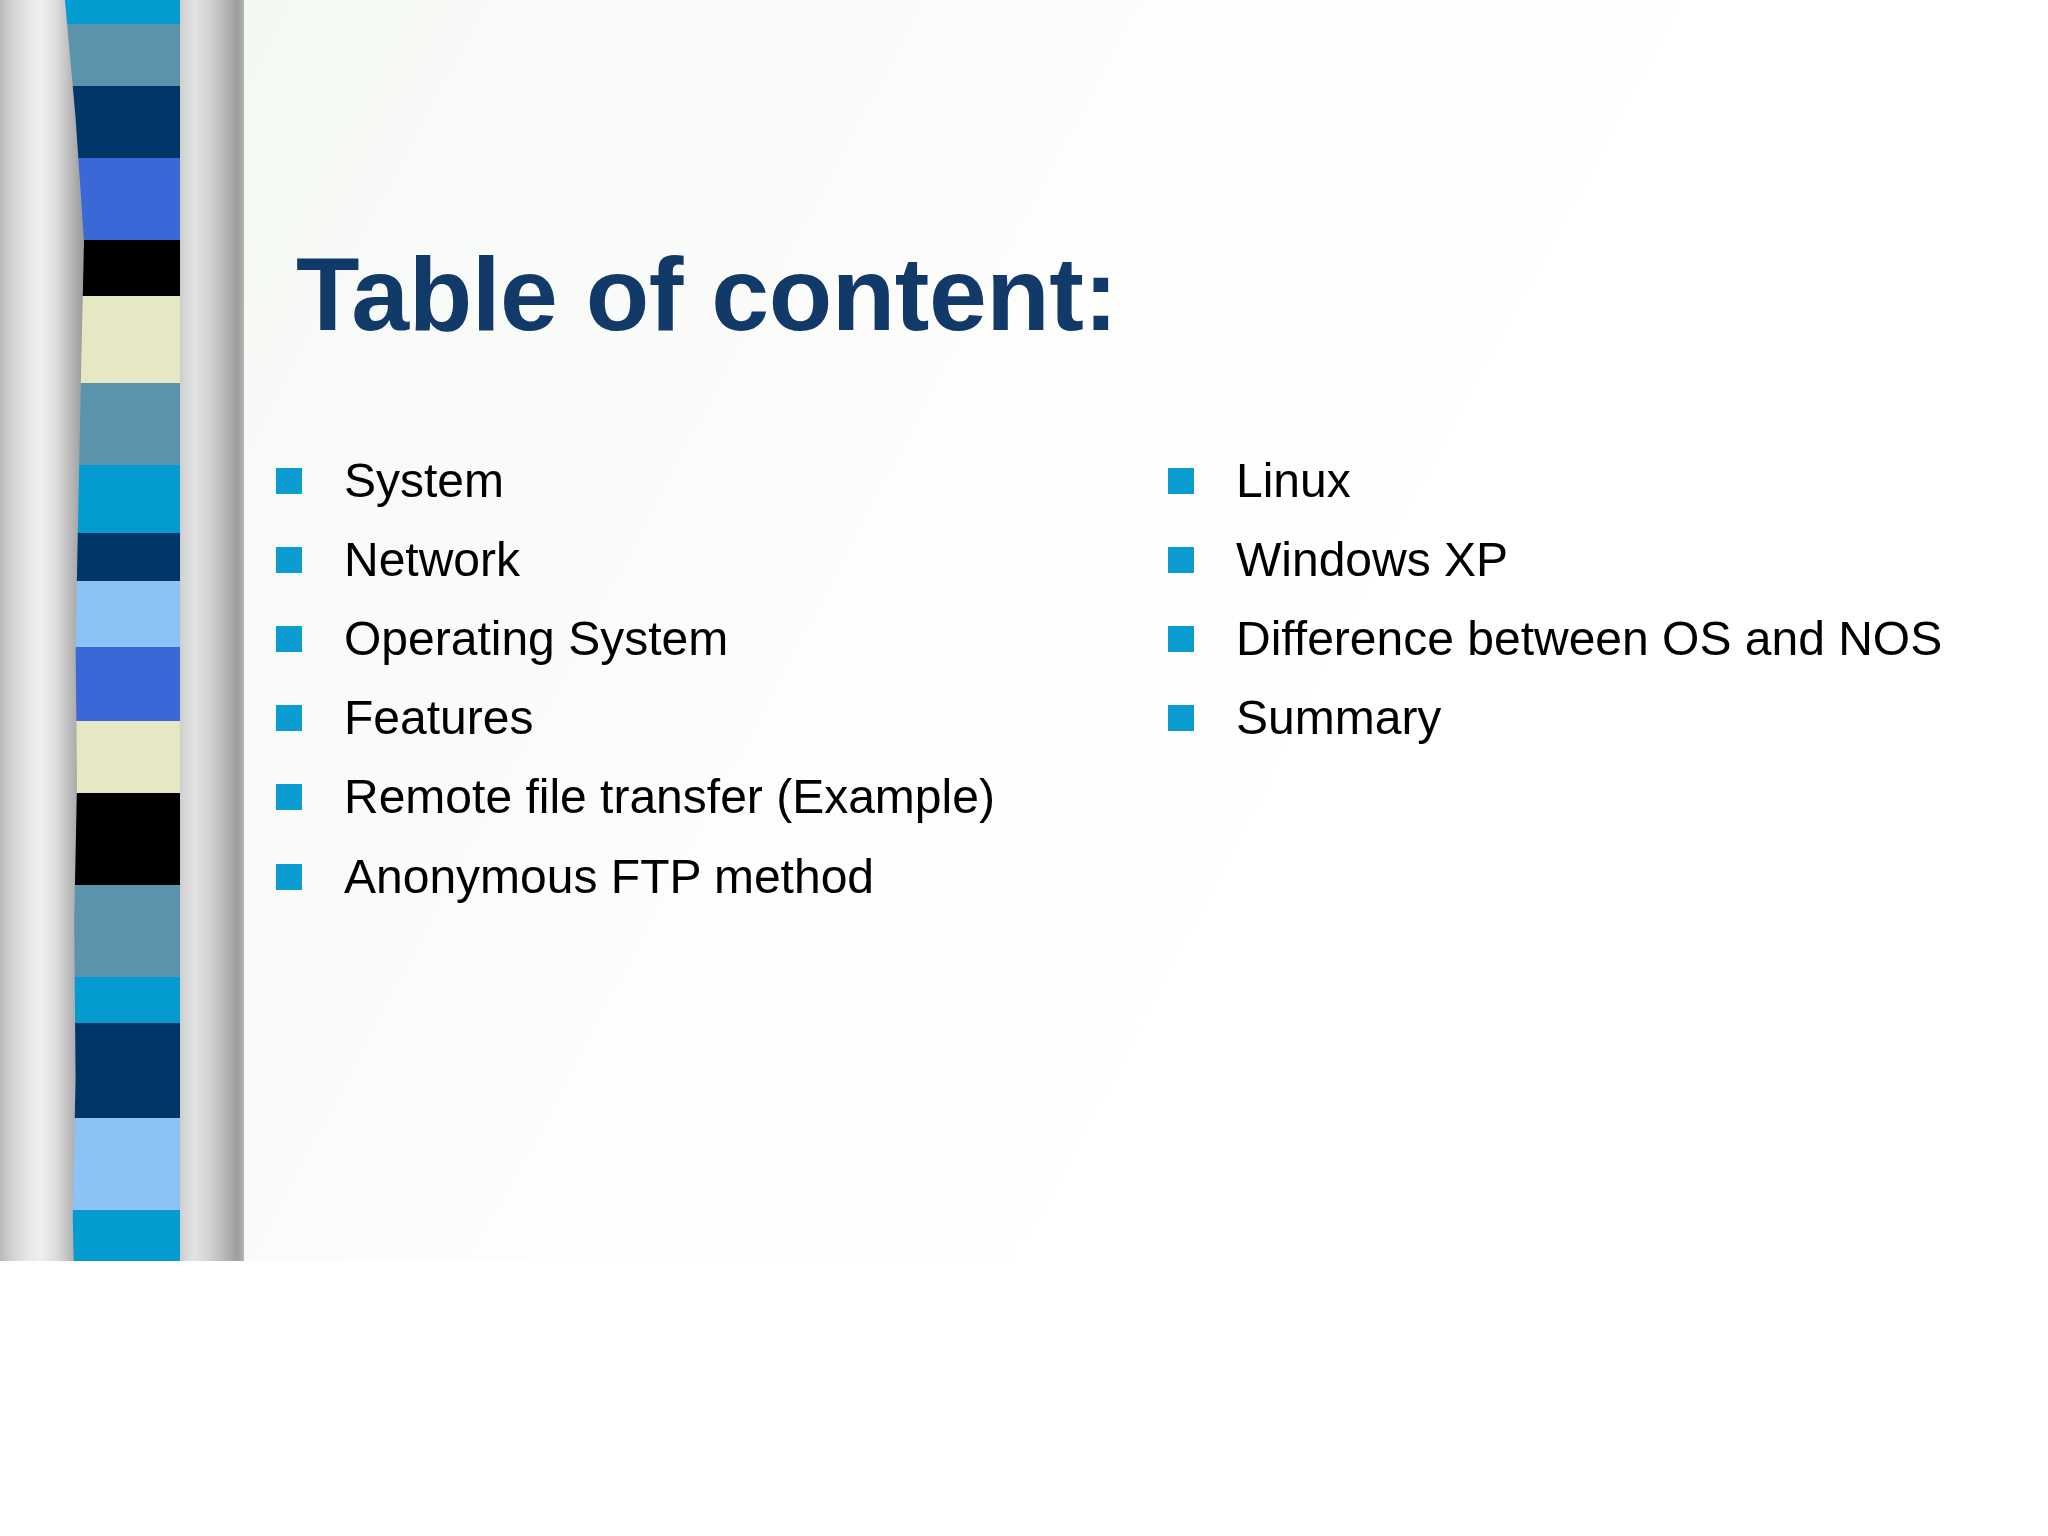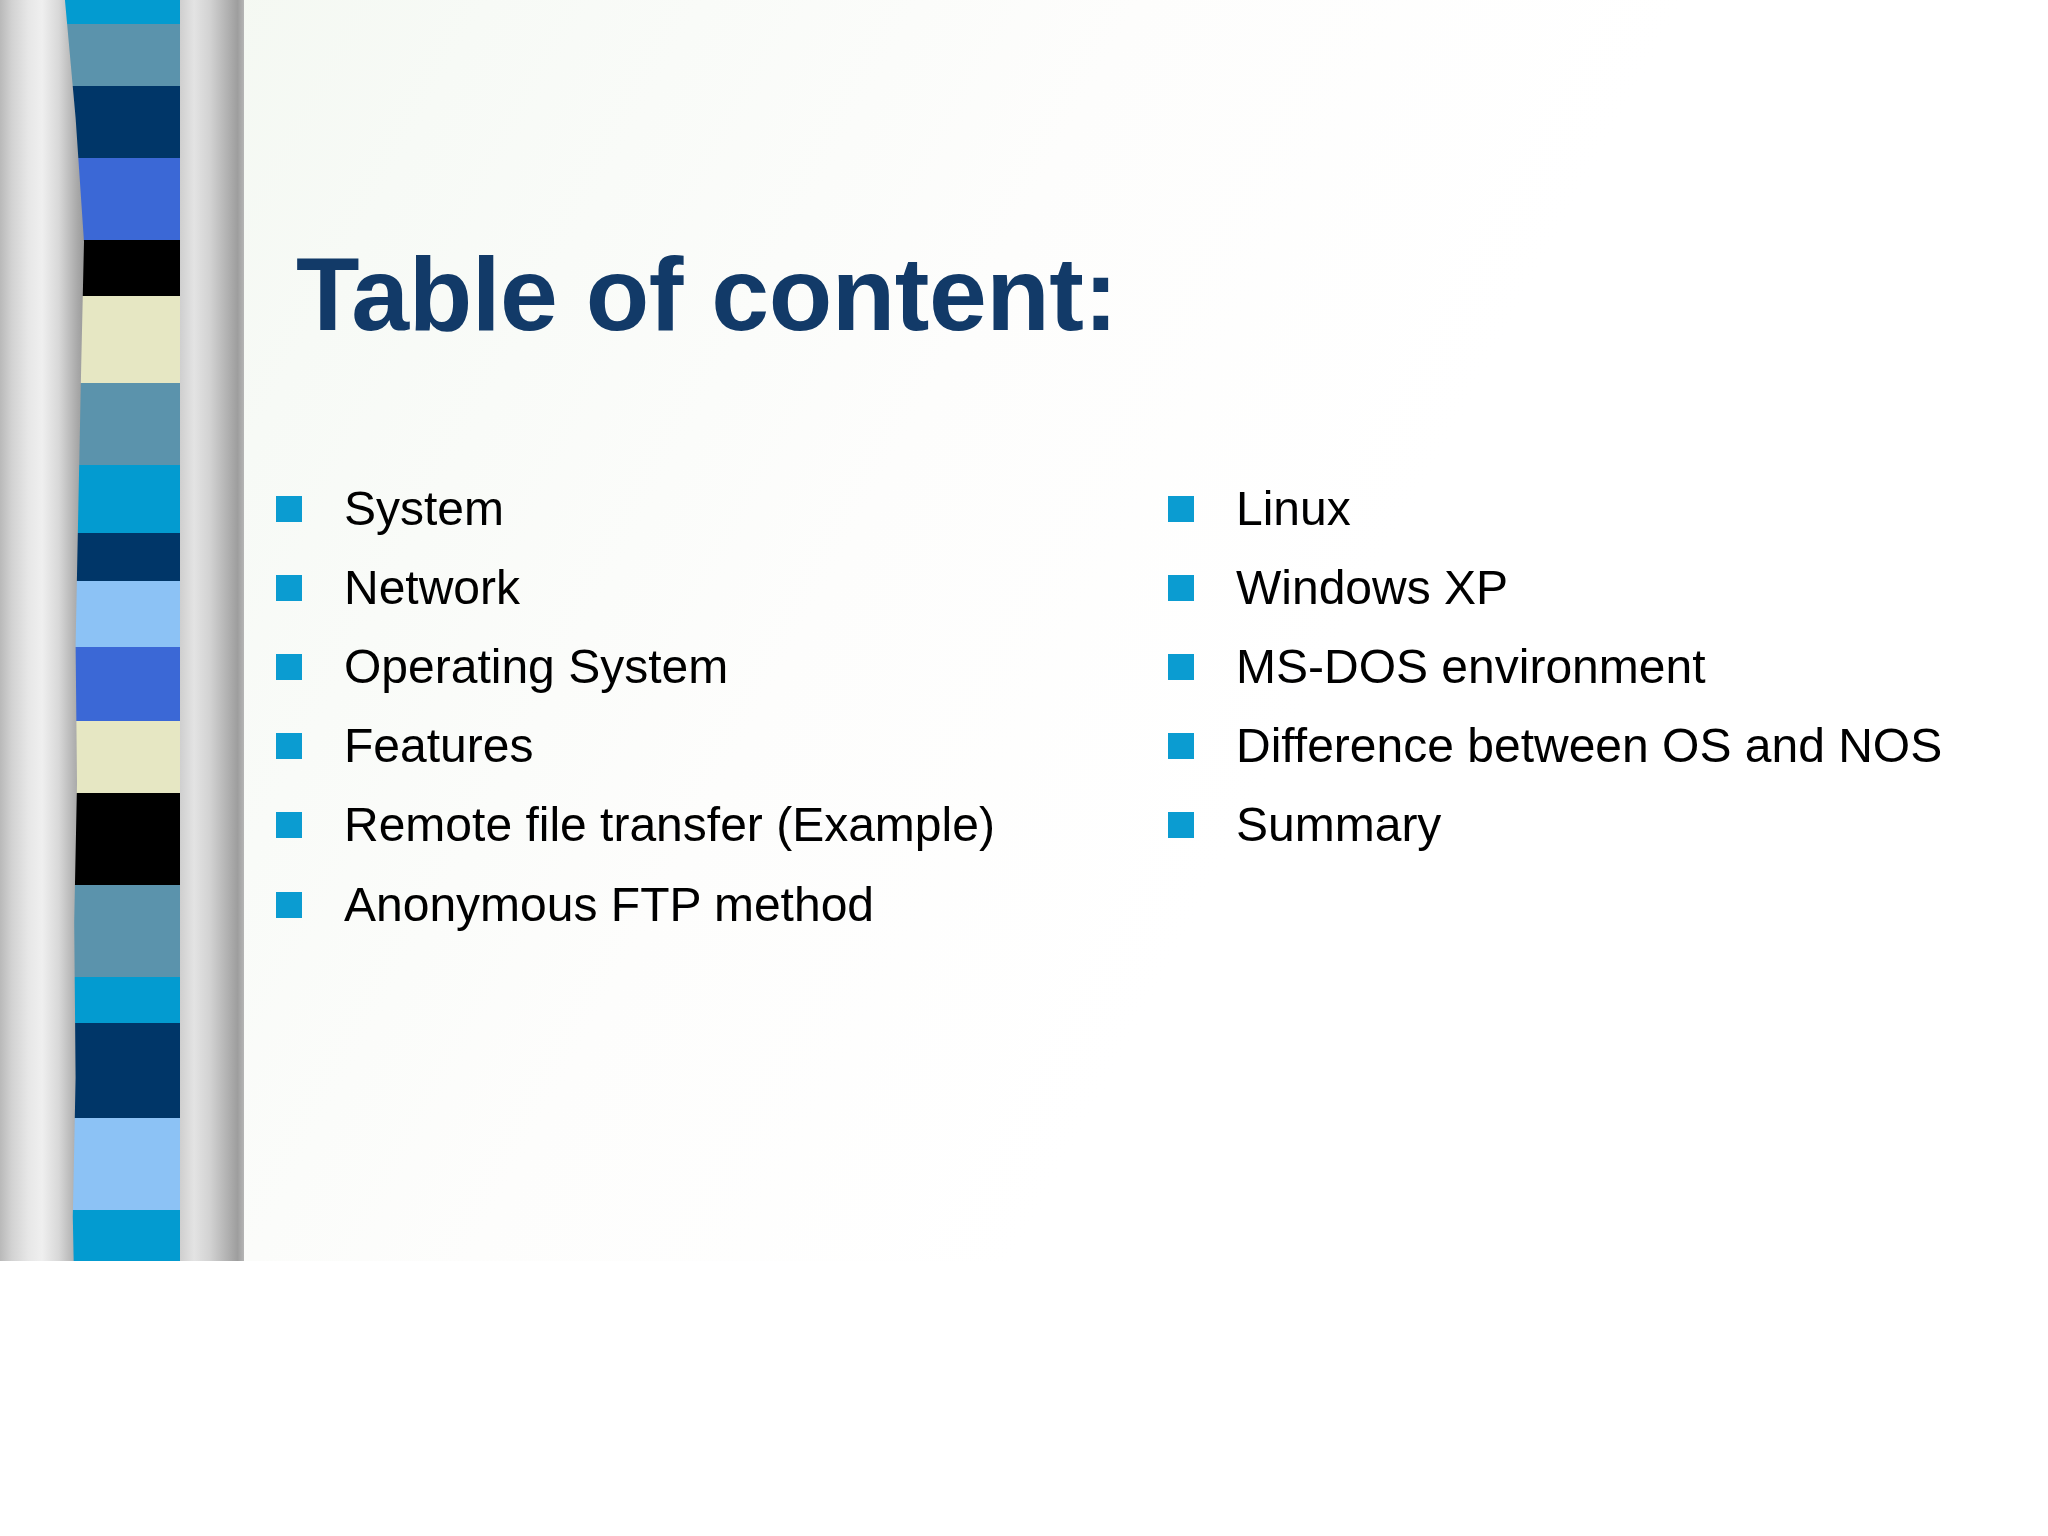--- a/index.html
+++ b/index.html
@@ -104,7 +104,7 @@
     gap: 62px;
     align-items: flex-start;
   }
-  .bullet-col { flex: 0 0 auto; margin-top: 28px; }
+  .bullet-col { flex: 0 0 auto; }
   .bullet-col.left  { width: 830px; }
   .bullet-col.right { width: 830px; }
 

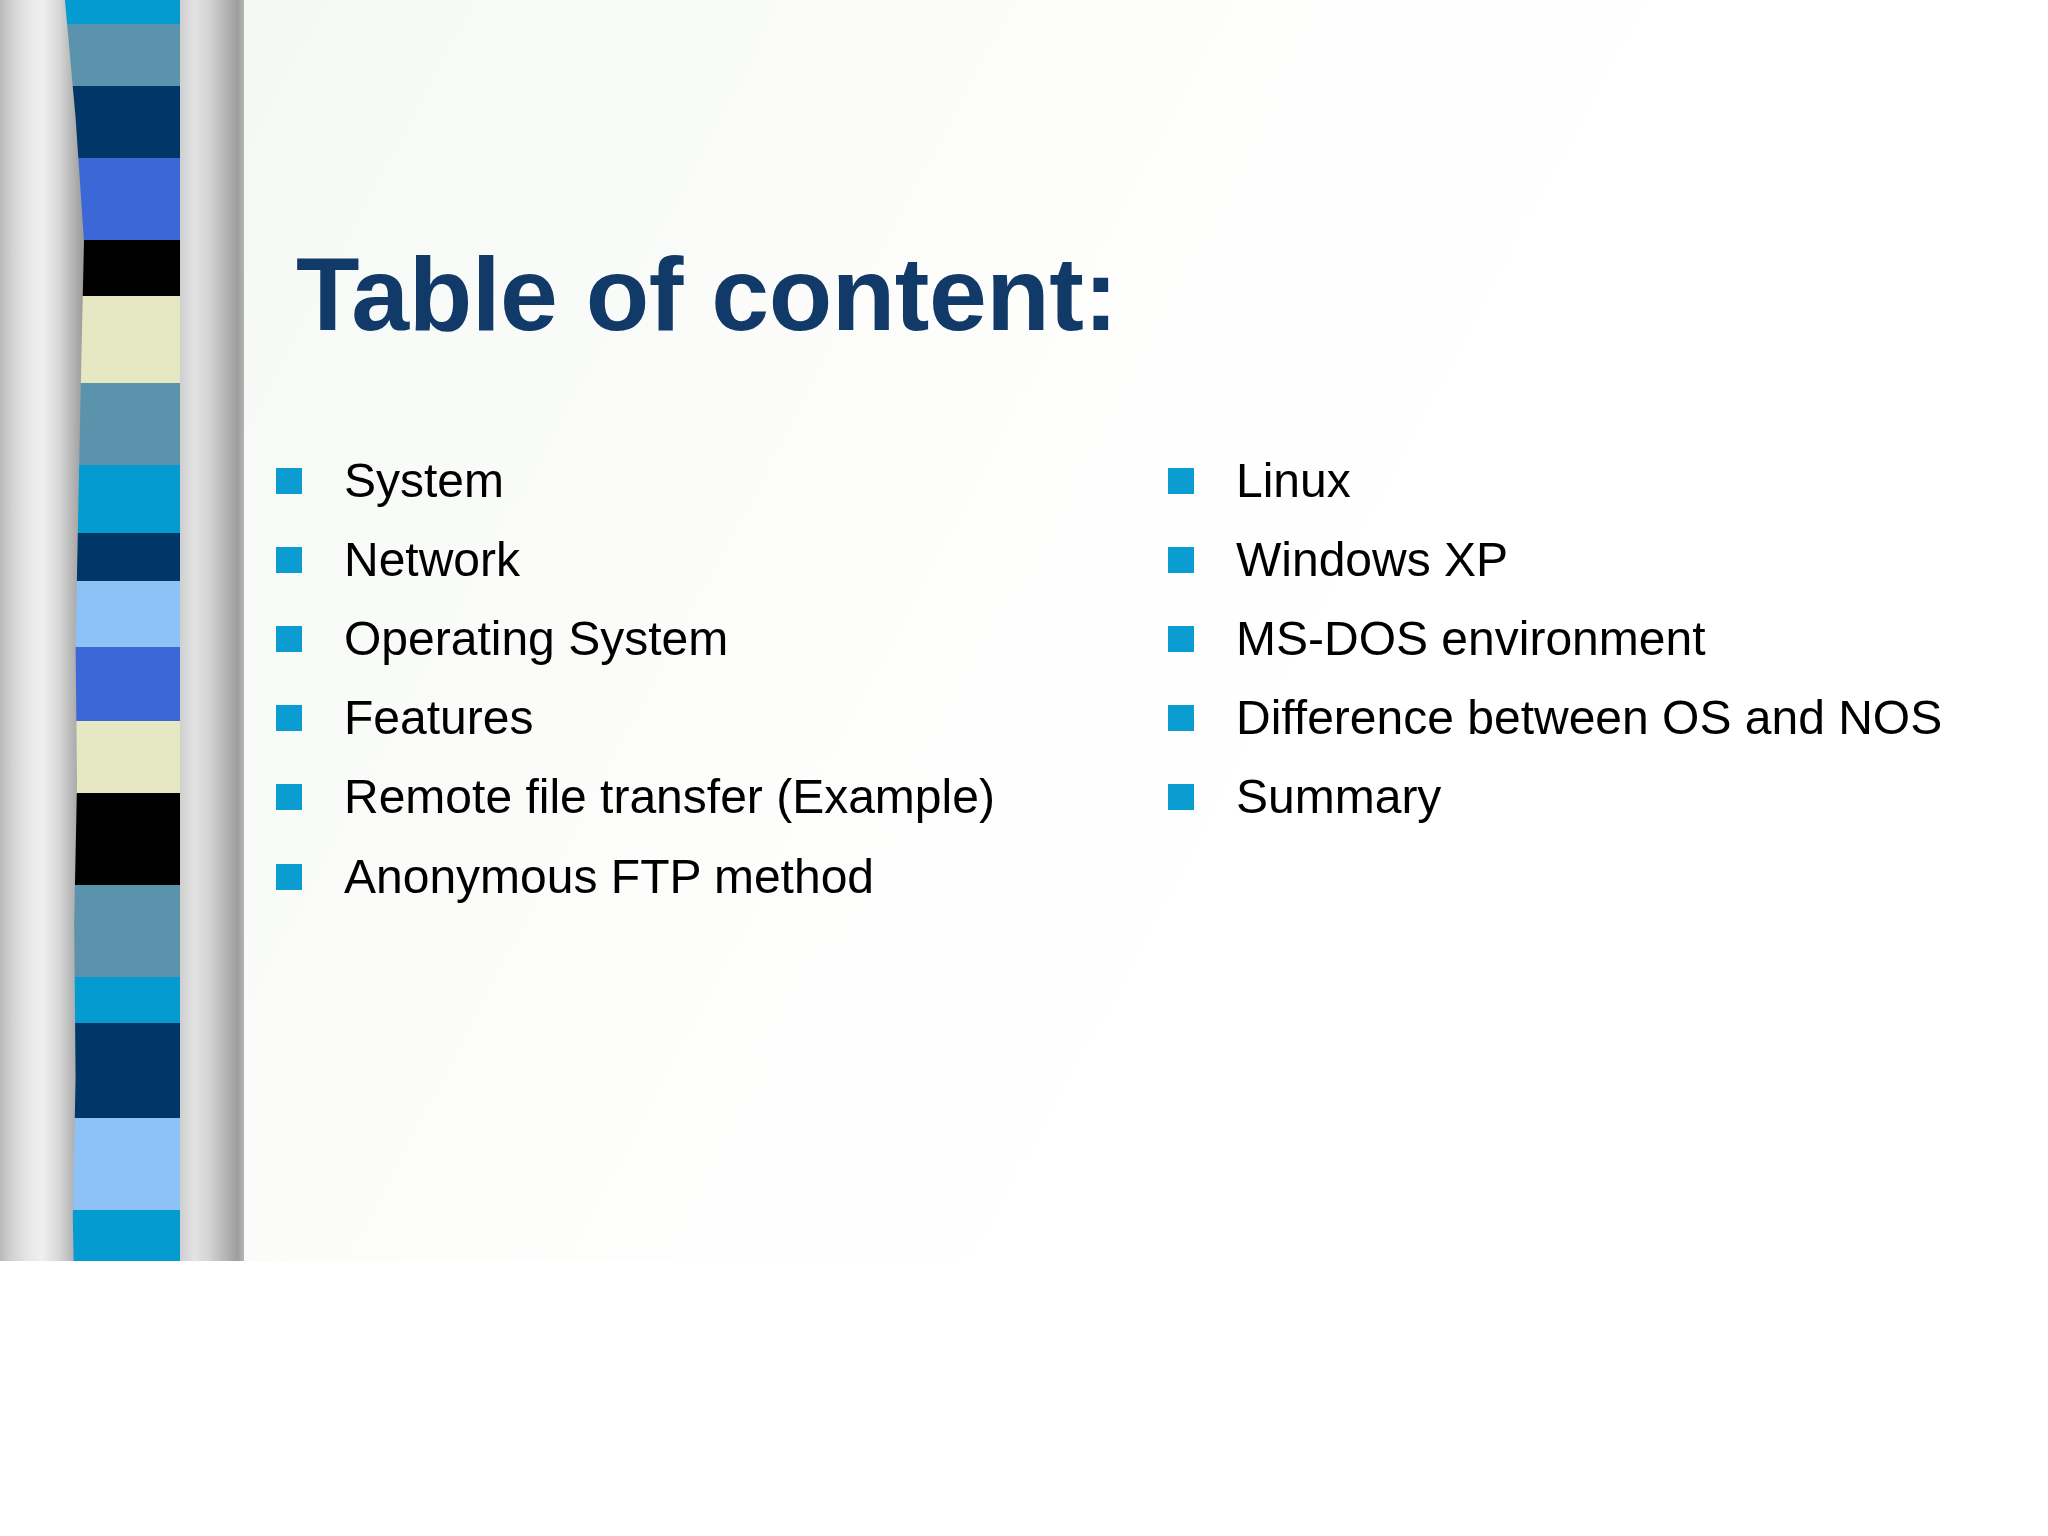--- a/index.html
+++ b/index.html
@@ -202,10 +202,6 @@
         </div>
         <div class="bullet-item">
           <span class="bullet-marker" style="background: rgb(11, 156, 209);"></span>
-          <span class="bullet-text">MS-DOS environment</span>
-        </div>
-        <div class="bullet-item">
-          <span class="bullet-marker" style="background: rgb(11, 156, 209);"></span>
           <span class="bullet-text">Difference between OS and NOS</span>
         </div>
         <div class="bullet-item">

